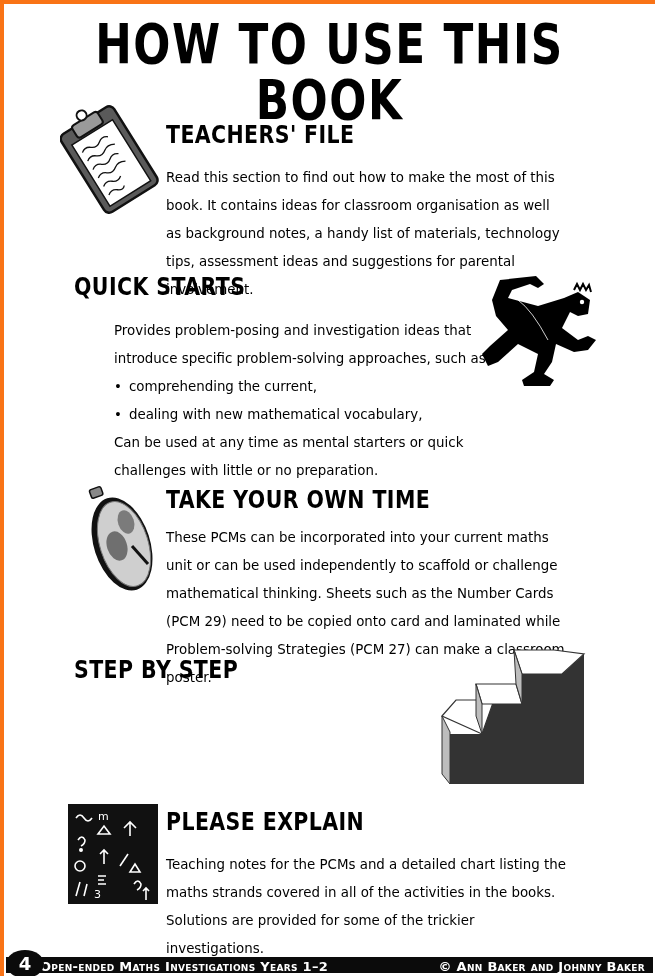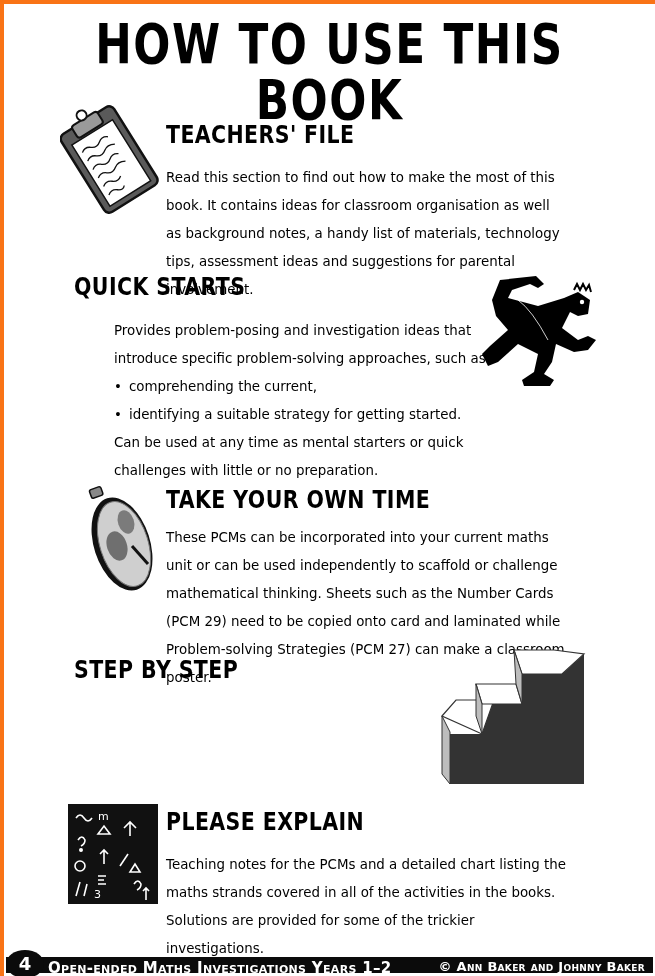--- a/index.html
+++ b/index.html
@@ -50,6 +50,7 @@
     <p>Provides problem-posing and investigation ideas that introduce specific problem-solving approaches, such as:</p>
     <ul>
       <li>comprehending the current,</li>
+      <li>dealing with new mathematical vocabulary,</li>
       <li>identifying a suitable strategy for getting started.</li>
     </ul>
     <p>Can be used at any time as mental starters or quick challenges with little or no preparation.</p>

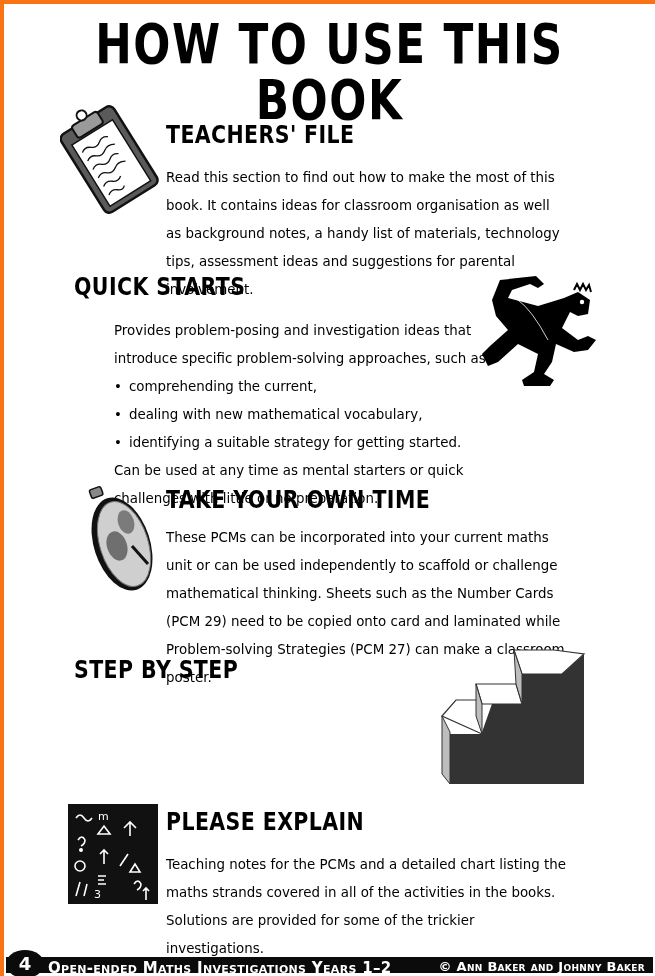--- a/index.html
+++ b/index.html
@@ -51,7 +51,6 @@
     <ul>
       <li>comprehending the current,</li>
       <li>dealing with new mathematical vocabulary,</li>
-      <li>identifying a suitable strategy for getting started.</li>
     </ul>
     <p>Can be used at any time as mental starters or quick challenges with little or no preparation.</p>
   </div>

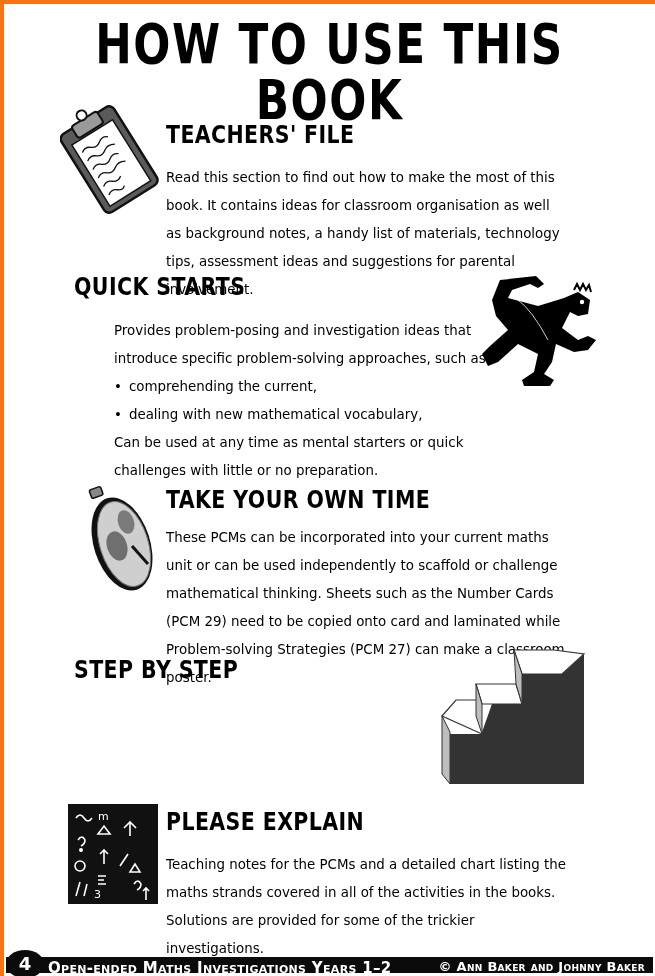--- a/index.html
+++ b/index.html
@@ -13,7 +13,7 @@
     .body li::before { content: "\2022"; margin-right: 7px; }
     .icon { position: absolute; }
     .footer { position: absolute; left: 2px; right: 2px; top: 953px; height: 16px; background: #0b0b0b; color: #fff; }
-    .footer-left { position: absolute; left: 42px; top: 2px; font-size: 15px; font-variant: small-caps; font-weight: bold; letter-spacing: 0.3px; }
+    .footer-left { position: absolute; left: 34px; top: 2px; font-size: 13px; font-variant: small-caps; font-weight: bold; letter-spacing: 0.3px; }
     .footer-right { position: absolute; right: 8px; top: 2px; font-size: 13px; font-variant: small-caps; font-weight: bold; letter-spacing: 0.3px; }
     .page-num { position: absolute; left: 2px; top: 946px; width: 38px; height: 28px; border-radius: 50%; background: #0b0b0b; color: #fff; text-align: center; font-size: 18px; line-height: 28px; font-weight: bold; }
   </style>

